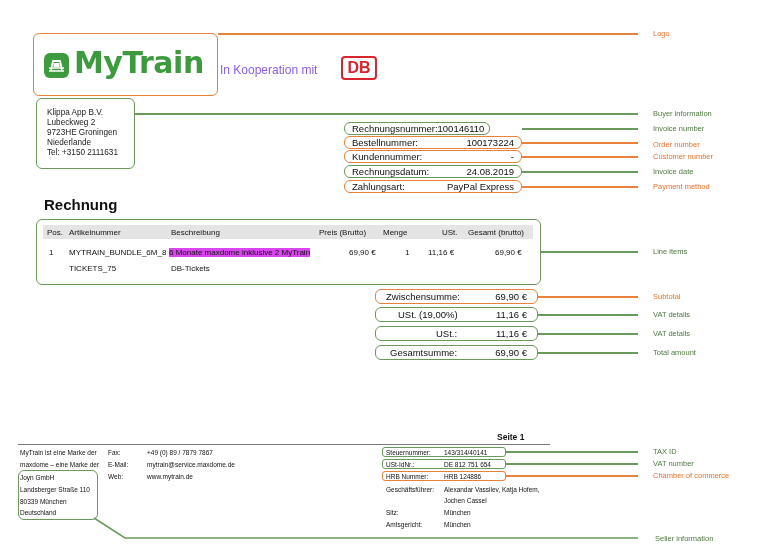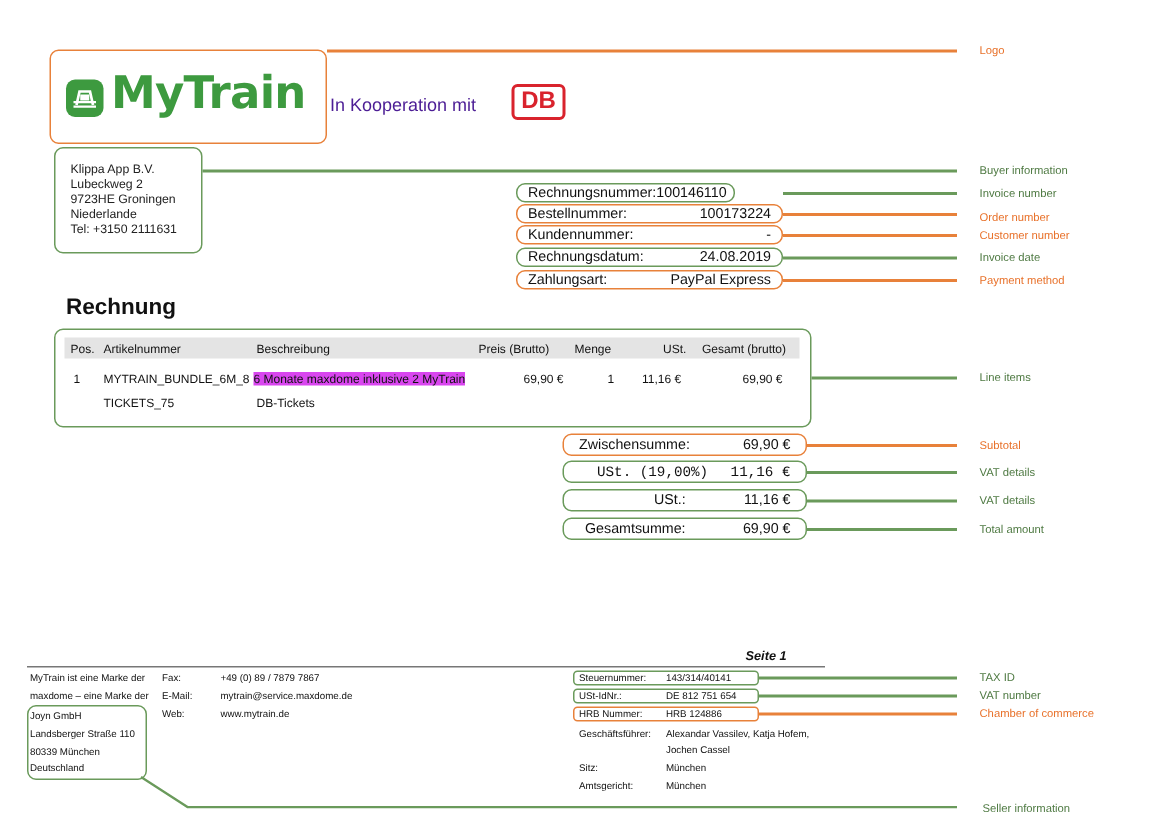--- a/index.html
+++ b/index.html
@@ -30,7 +30,7 @@
   </svg>
 </div>
 <div class="abs logo-text" style="left:74px;top:45px;">MyTrain</div>
-<div class="abs" style="left:220px;top:63px;font-size:12px;color:#4c1d95;">In Kooperation mit</div>
+<div class="abs" style="left:220px;top:63px;font-size:12px;color:#8b5cf6;">In Kooperation mit</div>
 <div class="abs" style="left:341px;top:56px;width:36px;height:24px;border:2px solid #d9232d;border-radius:4px;box-sizing:border-box;display:flex;align-items:center;justify-content:center;">
   <span style="font-weight:bold;color:#d9232d;font-size:16px;">DB</span>
 </div>

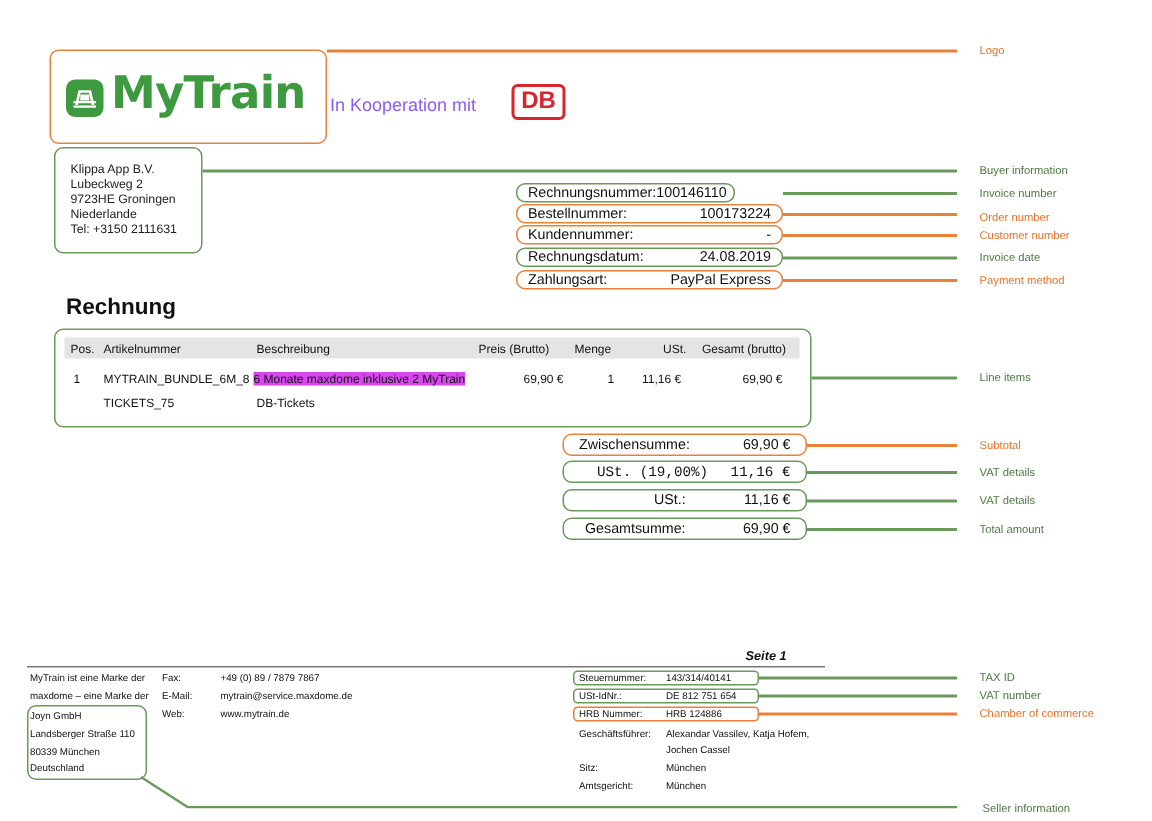--- a/index.html
+++ b/index.html
@@ -114,7 +114,7 @@
 <div class="line-o" style="left:538px;top:296px;width:100px;"></div>
 <div class="ann o" style="left:653px;top:292px;">Subtotal</div>
 
-<div class="field box-g" style="left:375px;top:307px;width:163px;height:15px;padding:0 10px 0 22px;font-family:Liberation Mono, monospace;">
+<div class="field box-g" style="left:375px;top:307px;width:163px;height:15px;padding:0 10px 0 22px;">
   <span>USt. (19,00%)</span>
   <span>11,16 €</span>
 </div>

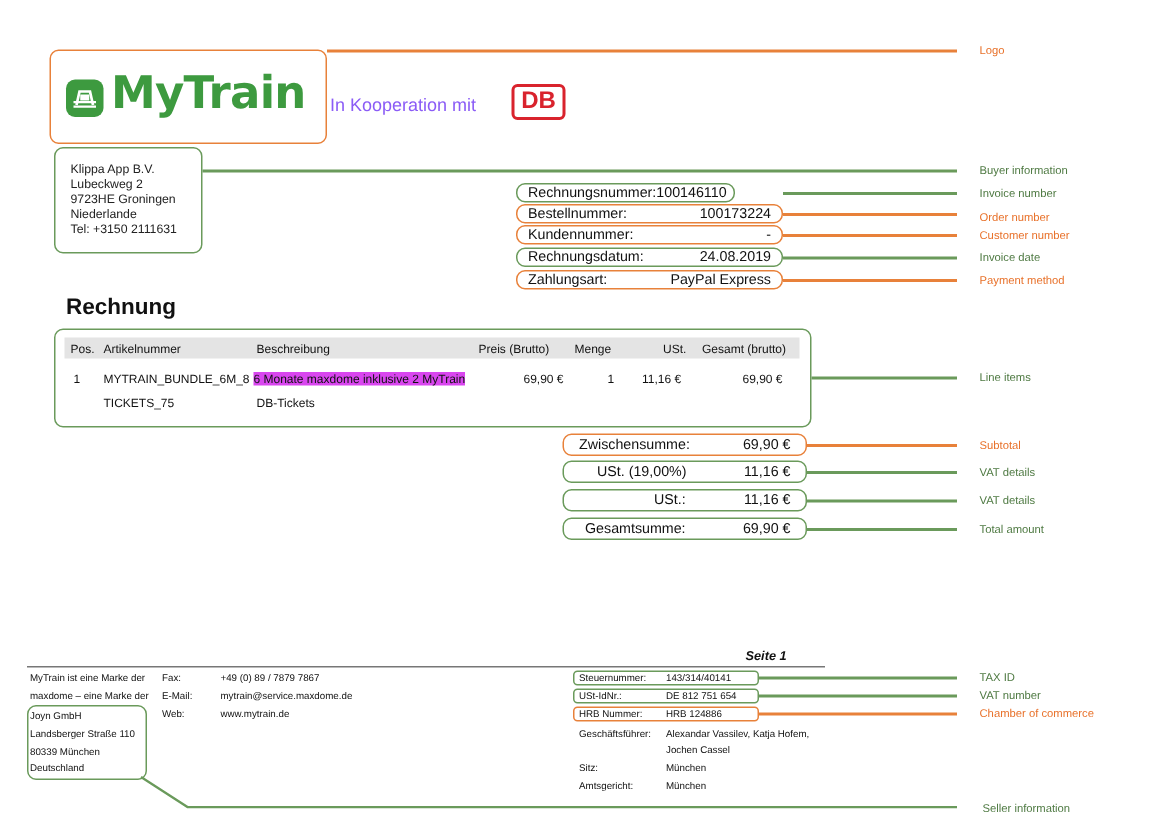--- a/index.html
+++ b/index.html
@@ -135,7 +135,7 @@
 <div class="line-g" style="left:538px;top:352px;width:100px;"></div>
 <div class="ann g" style="left:653px;top:348px;">Total amount</div>
 
-<div class="abs" style="left:497px;top:432px;font-size:8.5px;font-weight:bold;font-style:italic;">Seite 1</div>
+<div class="abs" style="left:497px;top:432px;font-size:8.5px;font-weight:bold;">Seite 1</div>
 <div class="abs" style="left:18px;top:444px;width:532px;height:1px;background:#777;"></div>
 
 <div class="foot" style="left:20px;top:449px;">MyTrain ist eine Marke der</div>

